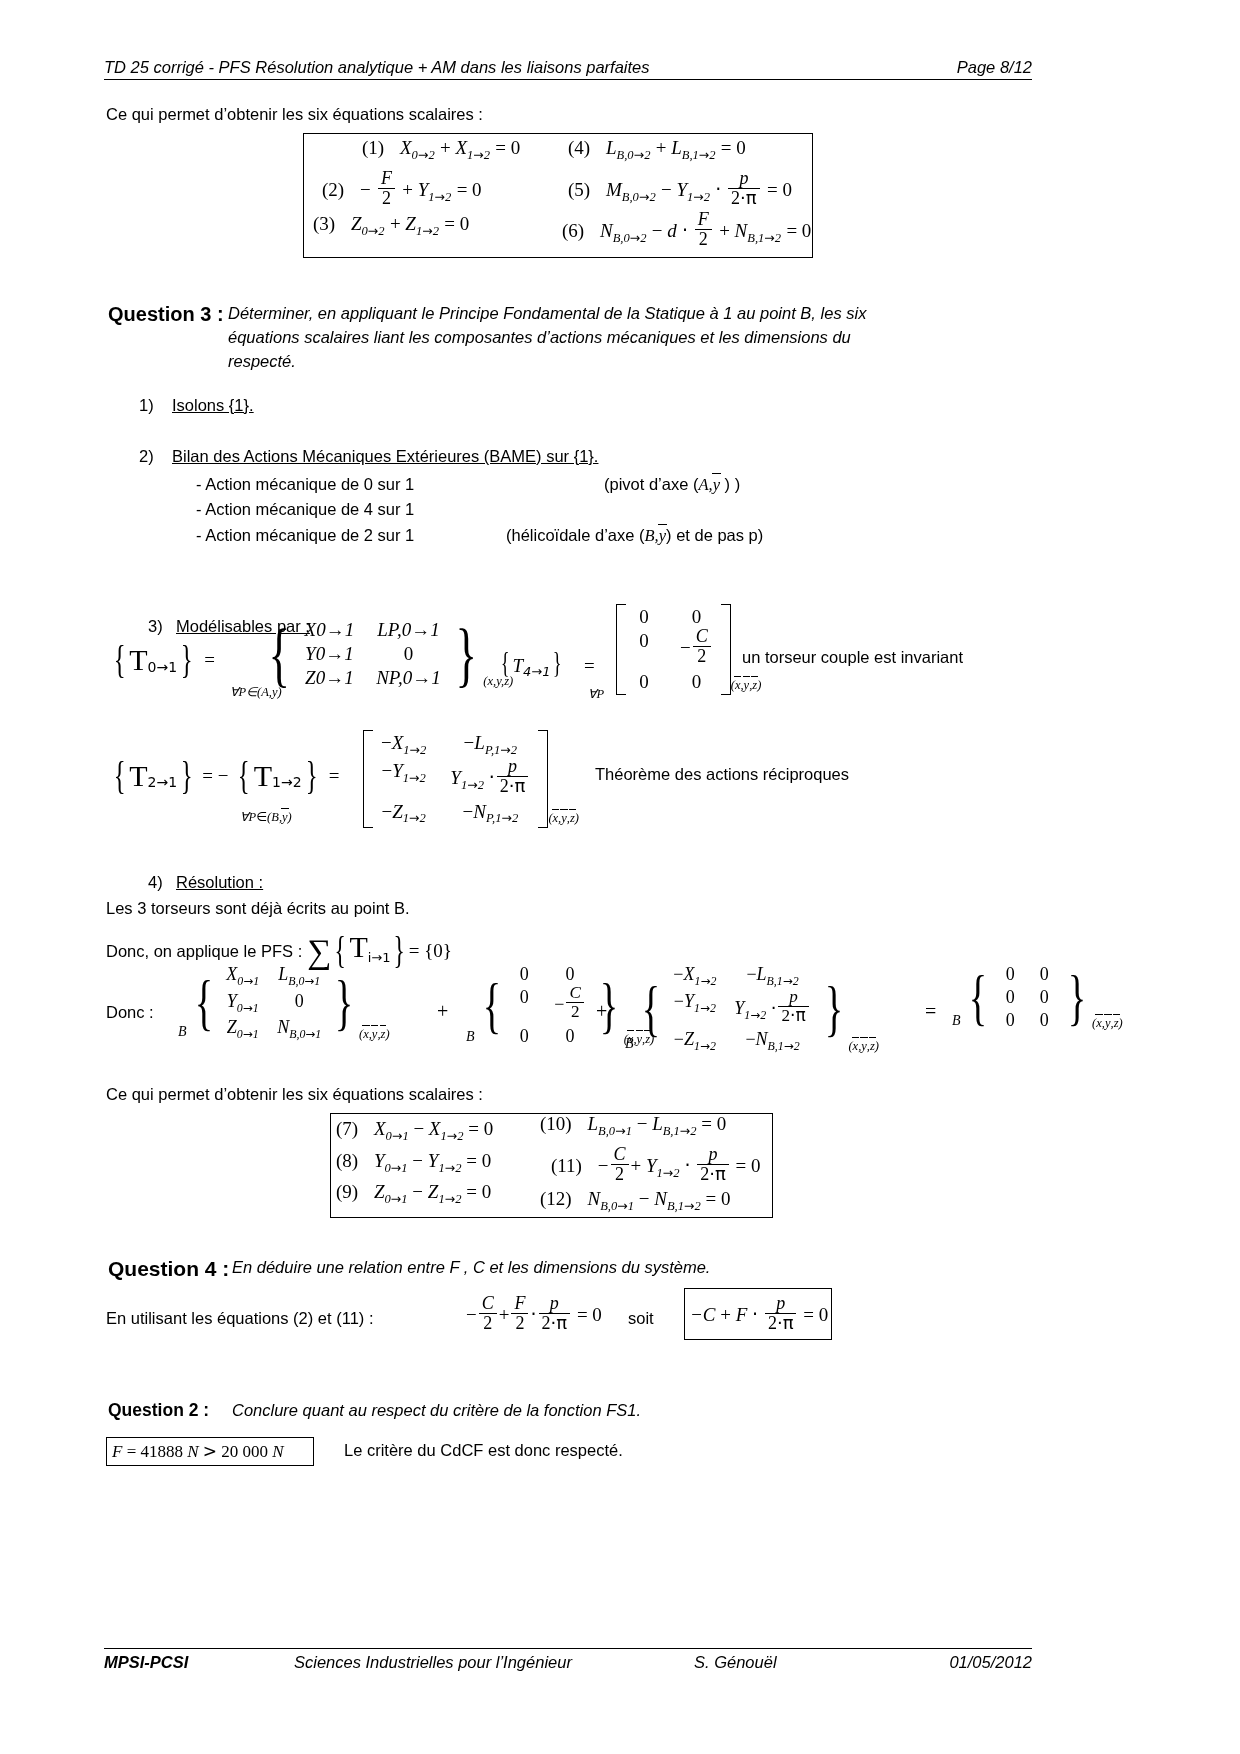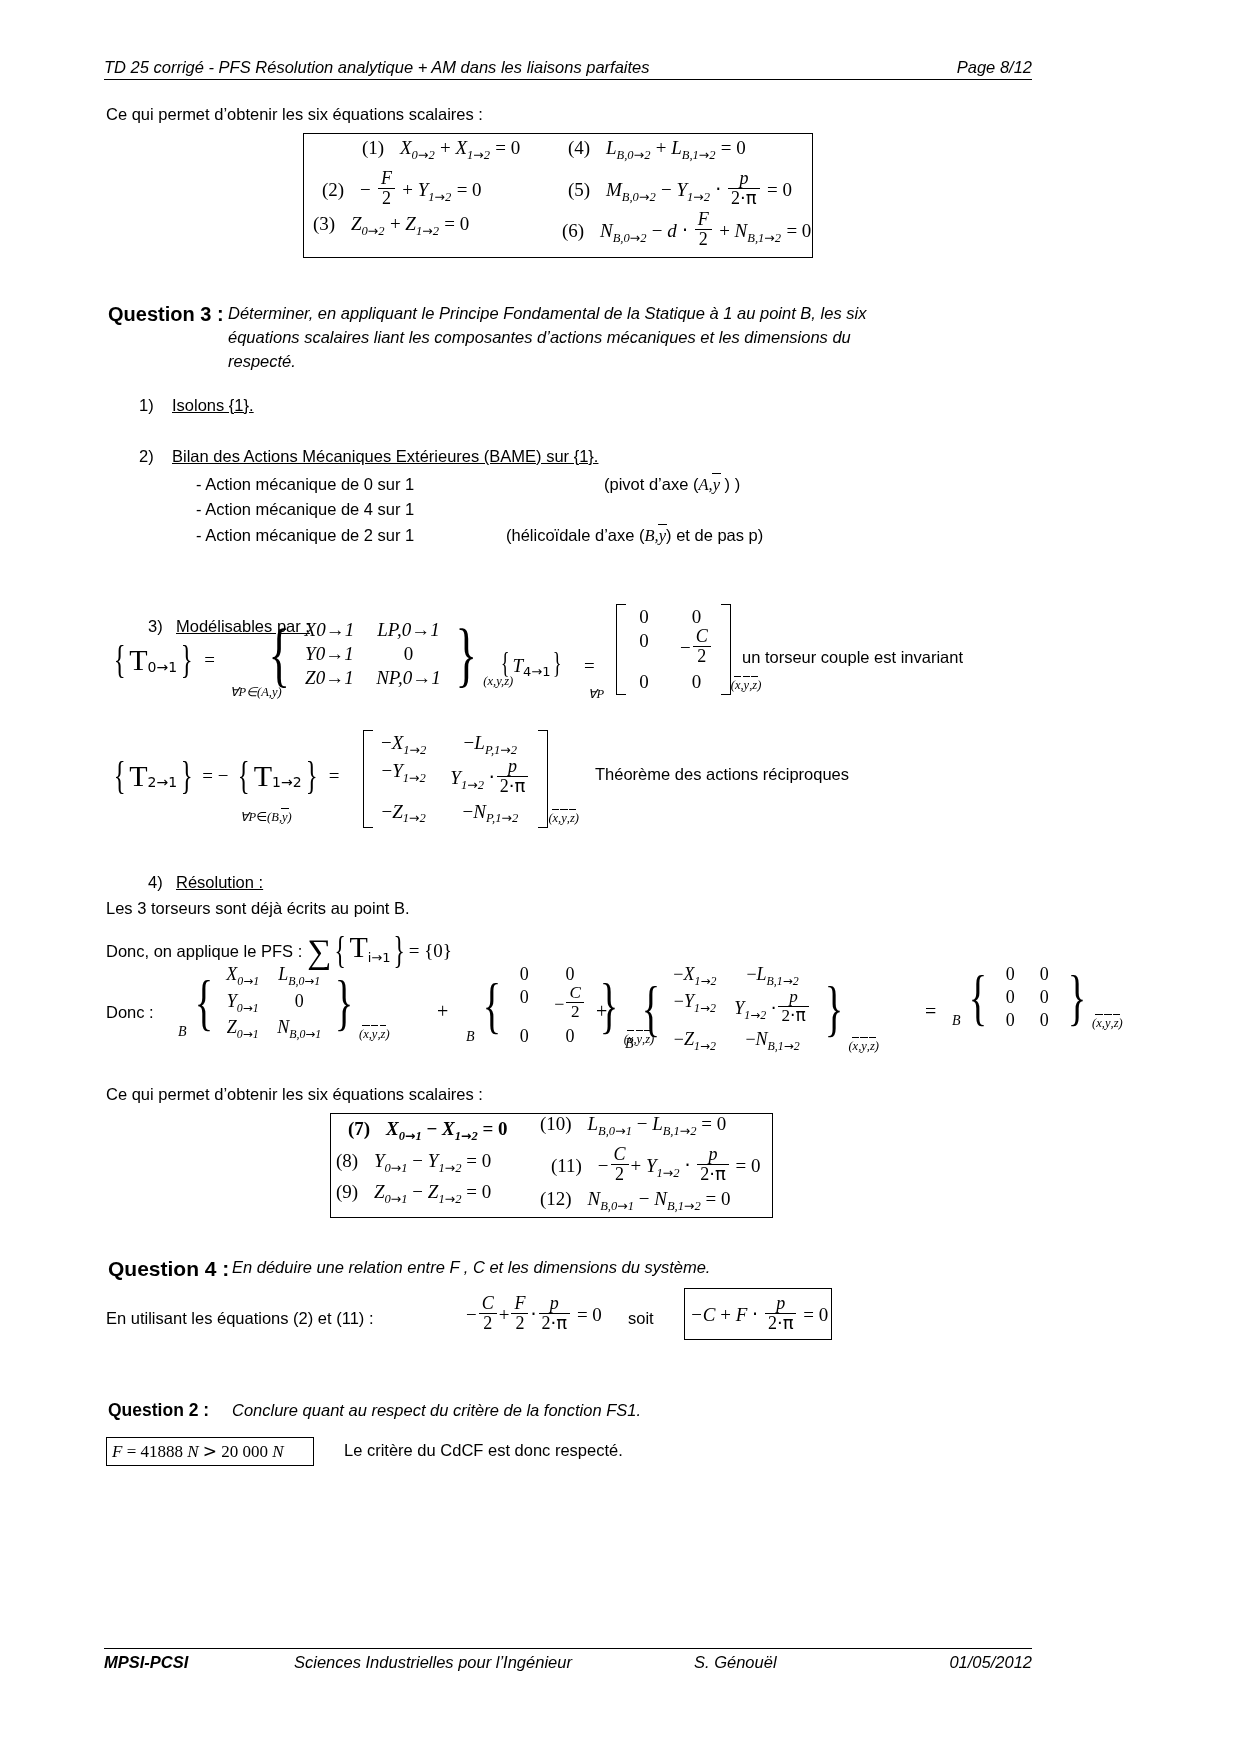--- a/index.html
+++ b/index.html
@@ -207,7 +207,7 @@
   </div>
 
   <div class="t" style="left:498px;top:645px;font-size:19px;">
-    <span class="brace mathup" style="font-size:30px;">{</span><span class="math">T</span><span class="sym" style="font-size:13px;position:relative;top:4px;">4→1</span><span class="brace mathup" style="font-size:30px;">}</span>
+    <span class="brace mathup" style="font-size:30px;">{</span><span class="math">T</span><span class="sym" style="font-size:13px;position:relative;top:4px;font-style:italic;">4→1</span><span class="brace mathup" style="font-size:30px;">}</span>
     <span class="mathup" style="margin-left:14px;">=</span>
   </div>
 

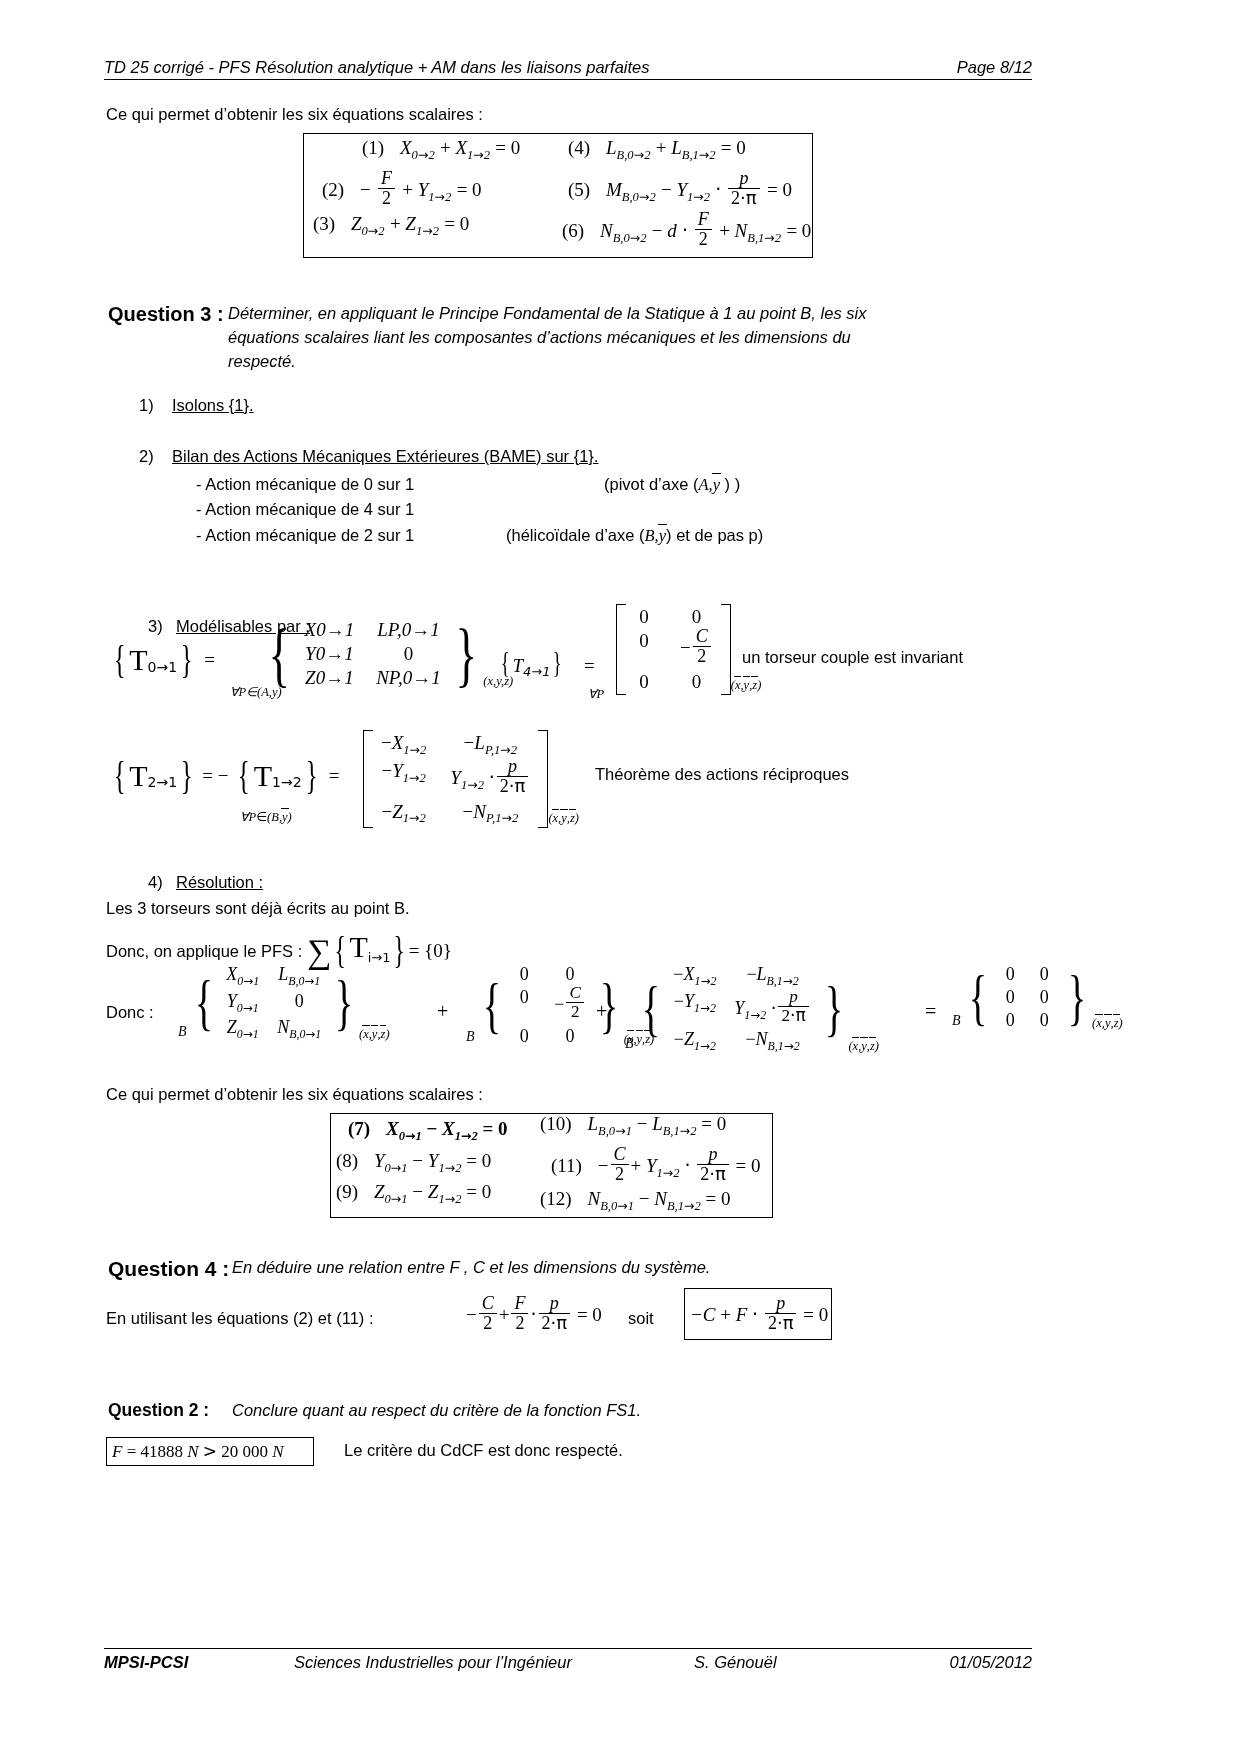--- a/index.html
+++ b/index.html
@@ -357,7 +357,7 @@
 
   <div class="box" style="left:330px;top:1113px;width:443px;height:105px;"></div>
 
-  <div class="eqrow" style="left:348px;top:1118px;font-weight:bold;">
+  <div class="eqrow" style="left:336px;top:1118px;">
     <span class="mathup">(7)</span>&nbsp;&nbsp;
     <span class="math">X<sub>0<span class="sym">→</span>1</sub></span><span class="mathup"> − </span><span class="math">X<sub>1<span class="sym">→</span>2</sub></span><span class="mathup"> = 0</span>
   </div>

